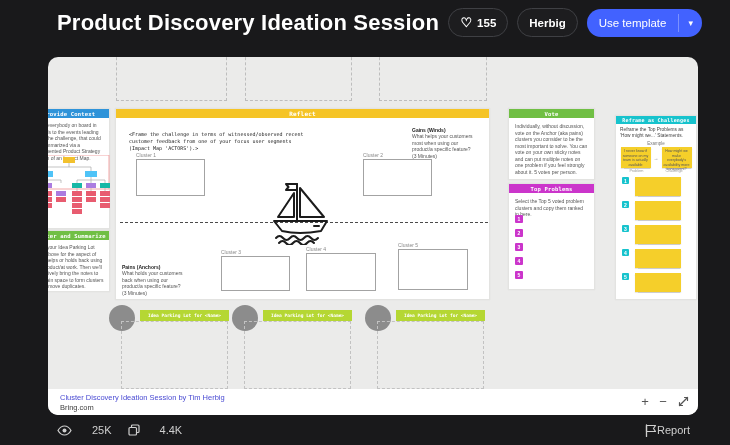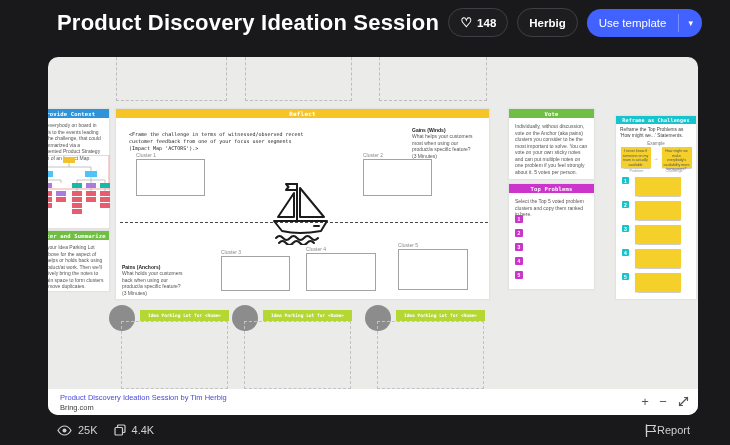--- a/index.html
+++ b/index.html
@@ -117,7 +117,7 @@
     <div class="hdr-actions">
       <div class="pill">
         <span class="heart">♡</span>
-        <span>148</span>
+        <span>155</span>
       </div>
       <div class="pill">
         <span>Herbig</span>

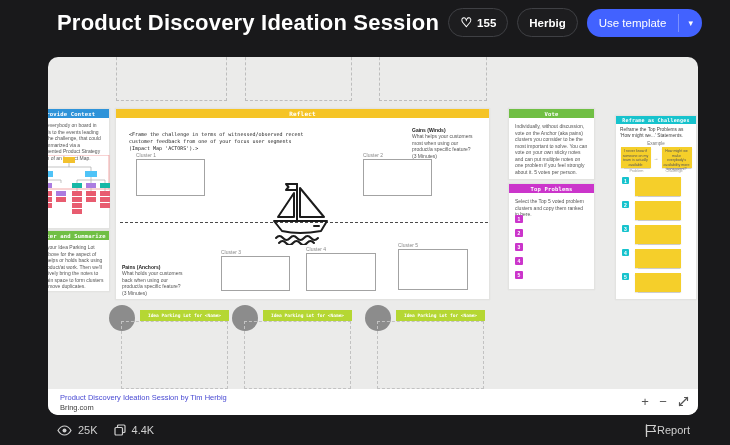--- a/index.html
+++ b/index.html
@@ -308,7 +308,7 @@
     </div>
 
     <div class="attrib">
-      <div class="attrib-link">Product Discovery Ideation Session by Tim Herbig</div>
+      <div class="attrib-link">Cluster Discovery Ideation Session by Tim Herbig</div>
       <div class="attrib-src">Bring.com</div>
       <div class="zoomctl z-in">+</div>
       <div class="zoomctl z-out">−</div>

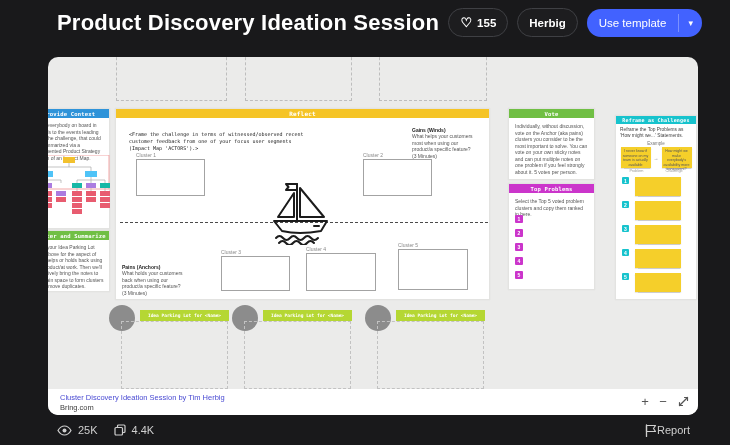--- a/index.html
+++ b/index.html
@@ -103,7 +103,7 @@
   
   .bottom{position:absolute;left:0;top:415px;width:730px;height:30px;display:flex;align-items:center;
           padding:0 40px 0 57px;box-sizing:border-box;color:#cfcfcf;font-size:11px;}
-  .stat{display:flex;align-items:center;gap:6px;margin-right:16px;}
+  .stat{display:flex;align-items:center;gap:20px;margin-right:16px;}
   .report{display:flex;align-items:center;gap:0;margin-left:auto;cursor:pointer;}
   .icon-sm{display:block;}
 </style>

